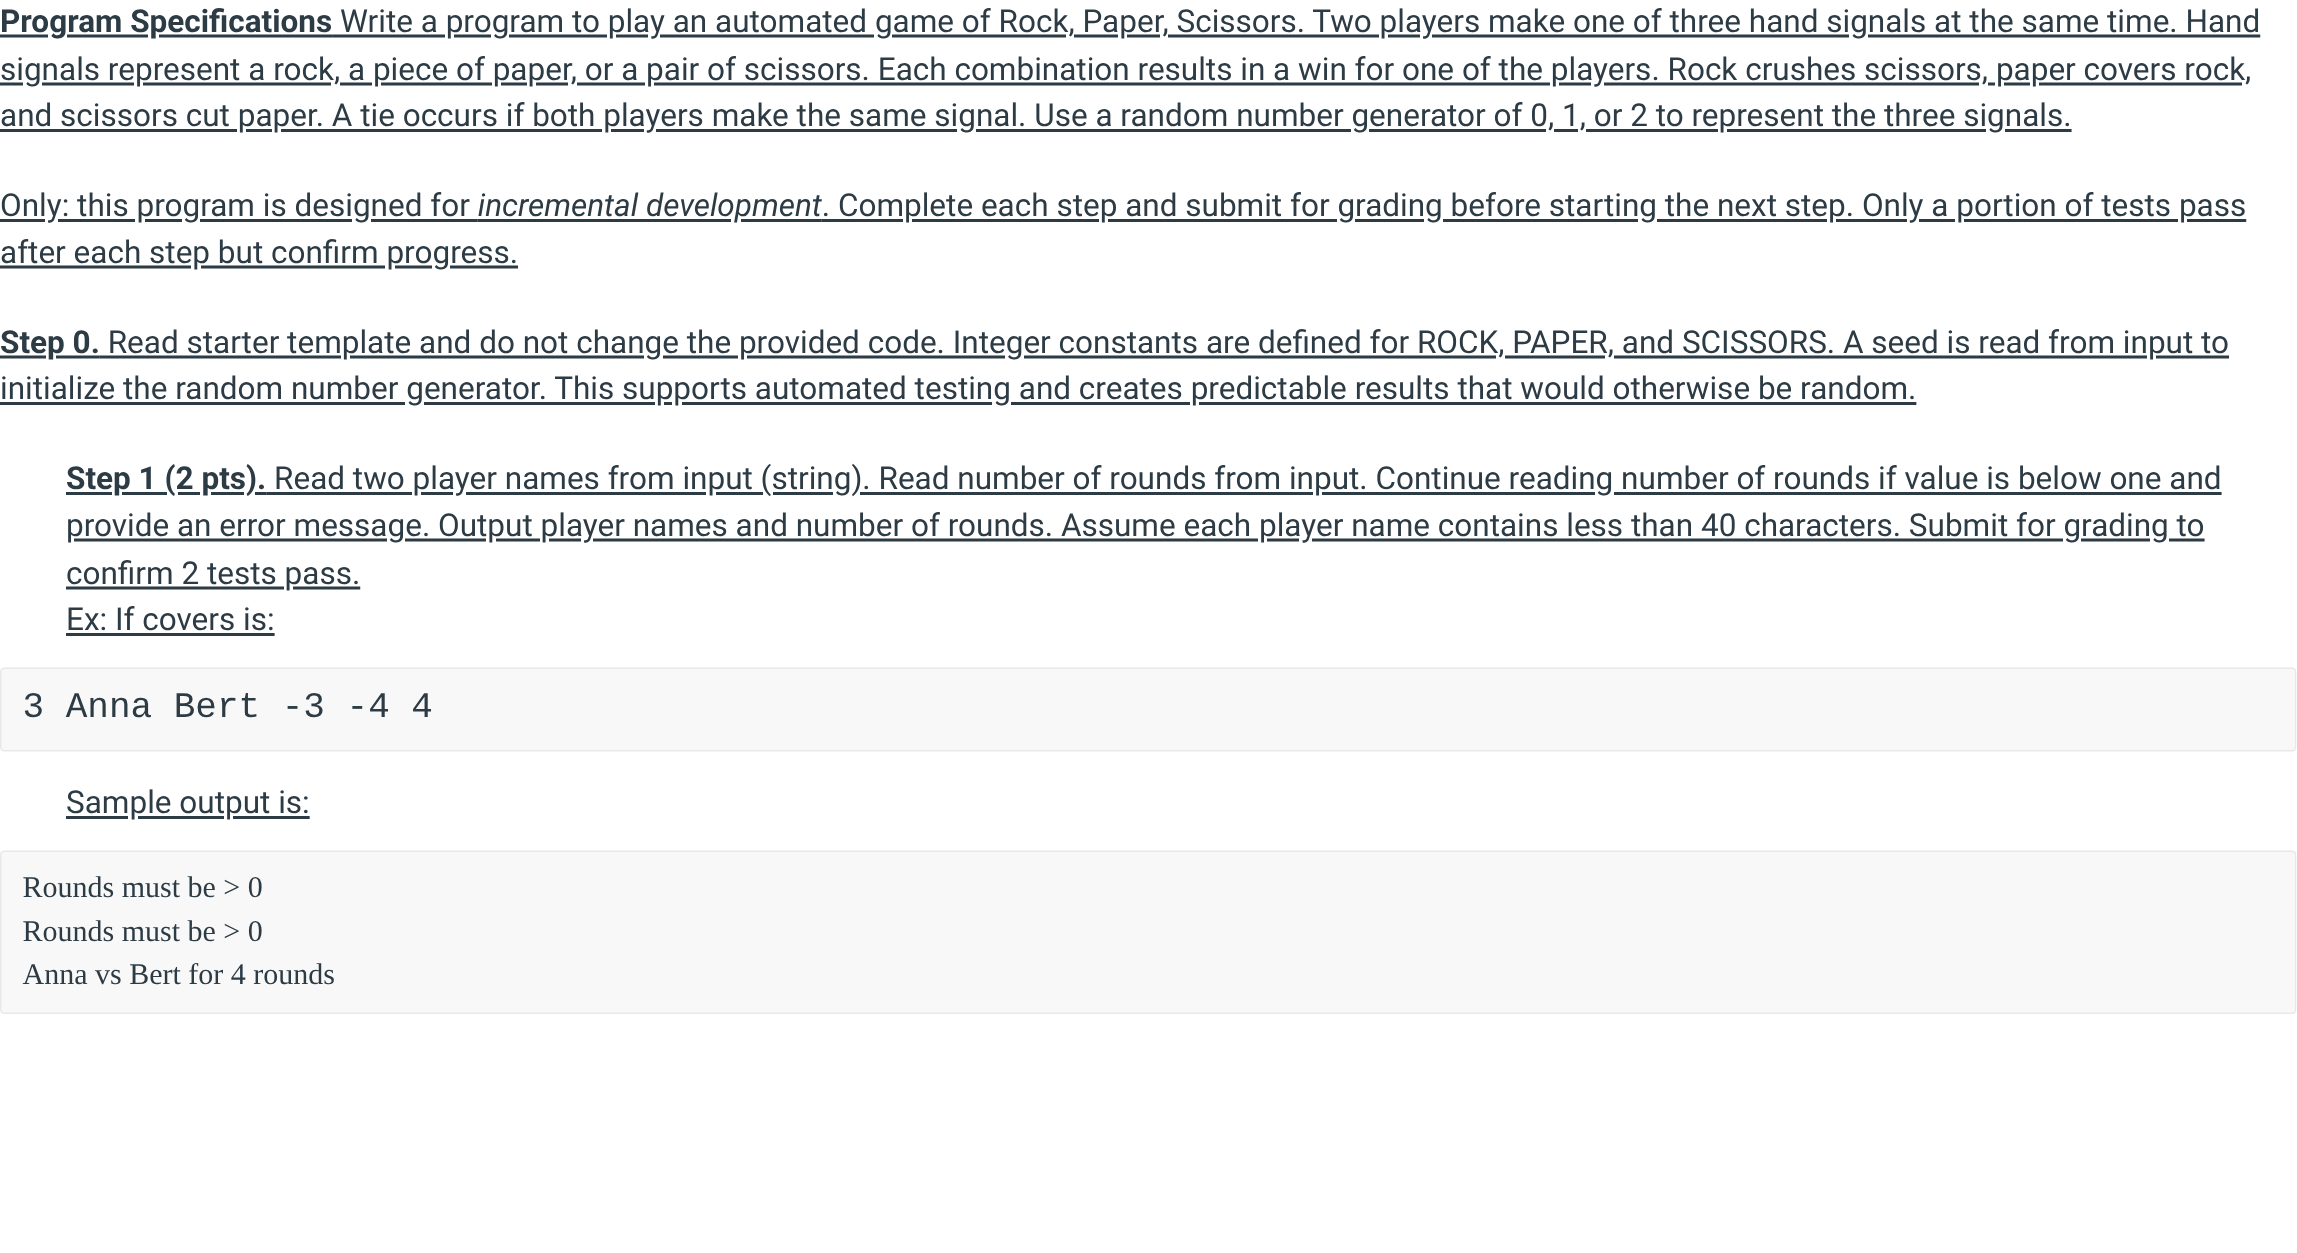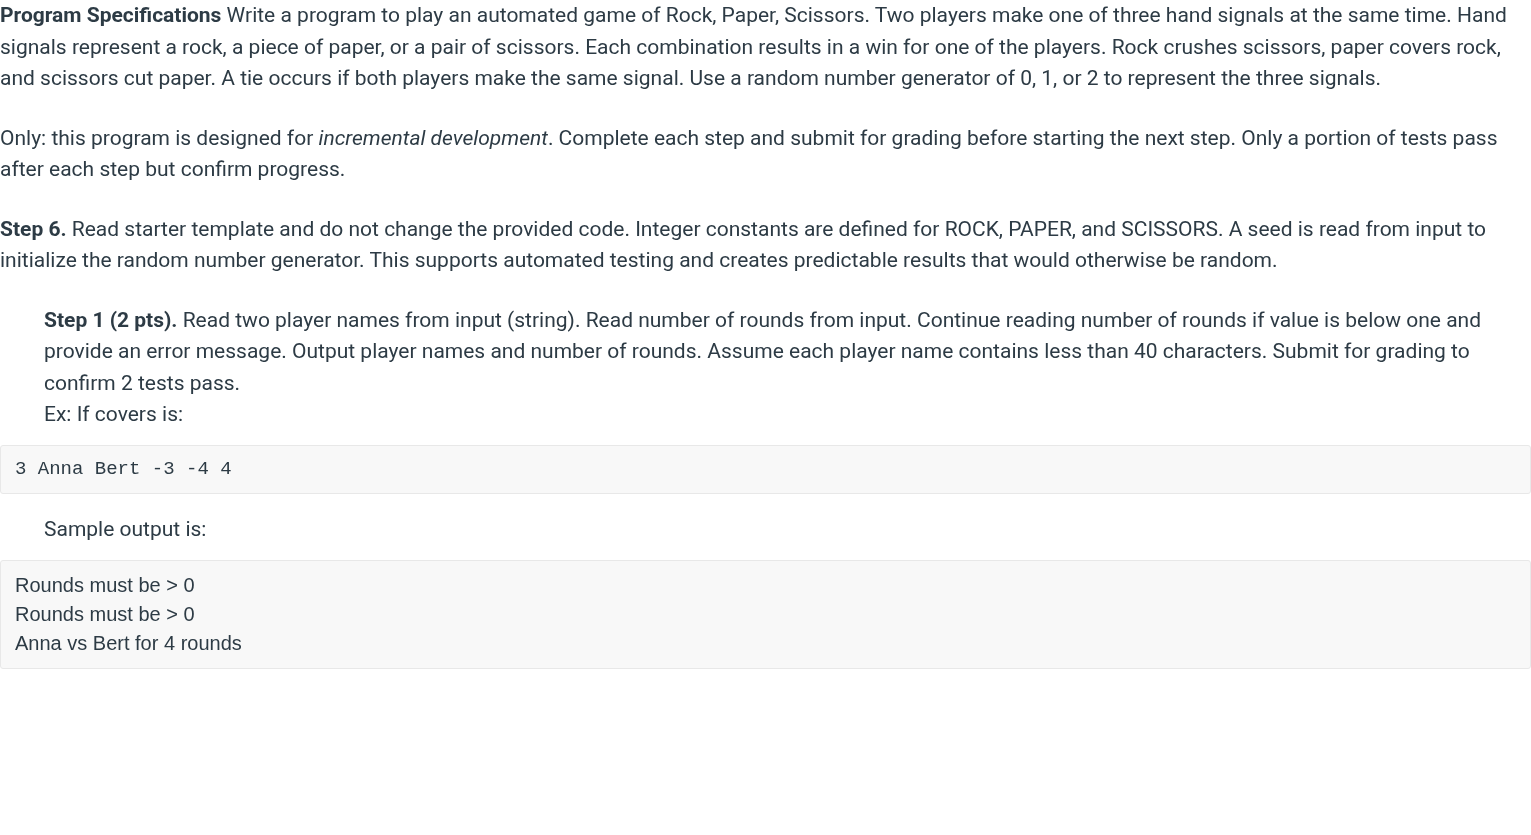--- a/index.html
+++ b/index.html
@@ -20,6 +20,7 @@
     }
     p {
       margin-bottom: 0;
+      text-decoration: underline;
     }
     .para {
       margin-bottom: 28px;

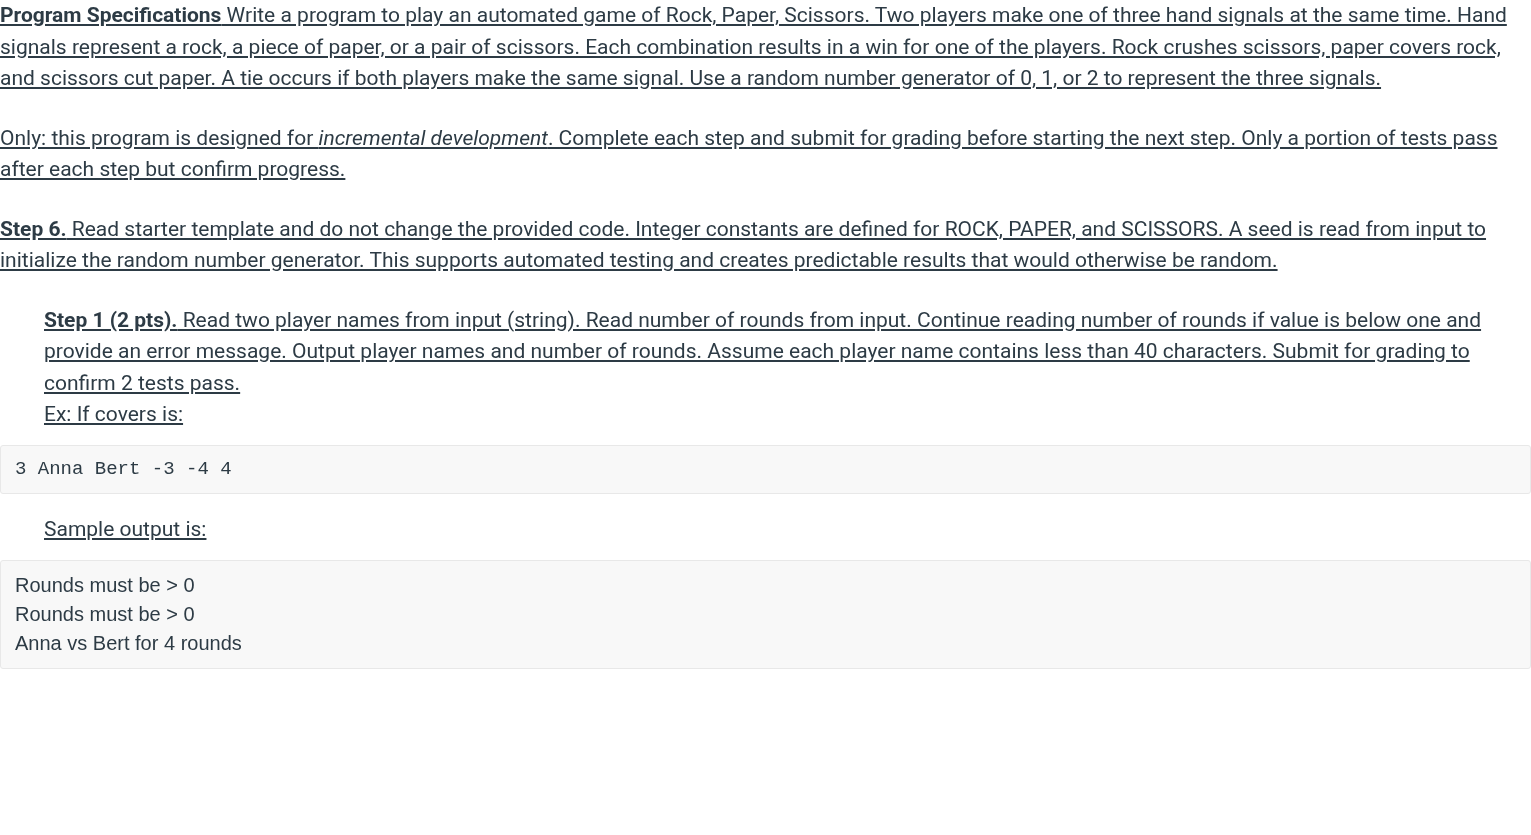--- a/index.html
+++ b/index.html
@@ -80,7 +80,7 @@
   </p>
 
   <p class="para">
-    <strong>Step 6.</strong><span> Read starter template and do not change the provided code. Integer constants are defined for ROCK, PAPER, and SCISSORS. A seed is read from input to initialize the random number generator. This supports automated testing and creates predictable results that would otherwise be random.</span>
+    <strong>Step 0.</strong><span> Read starter template and do not change the provided code. Integer constants are defined for ROCK, PAPER, and SCISSORS. A seed is read from input to initialize the random number generator. This supports automated testing and creates predictable results that would otherwise be random.</span>
   </p>
 
   <p class="para-tight">

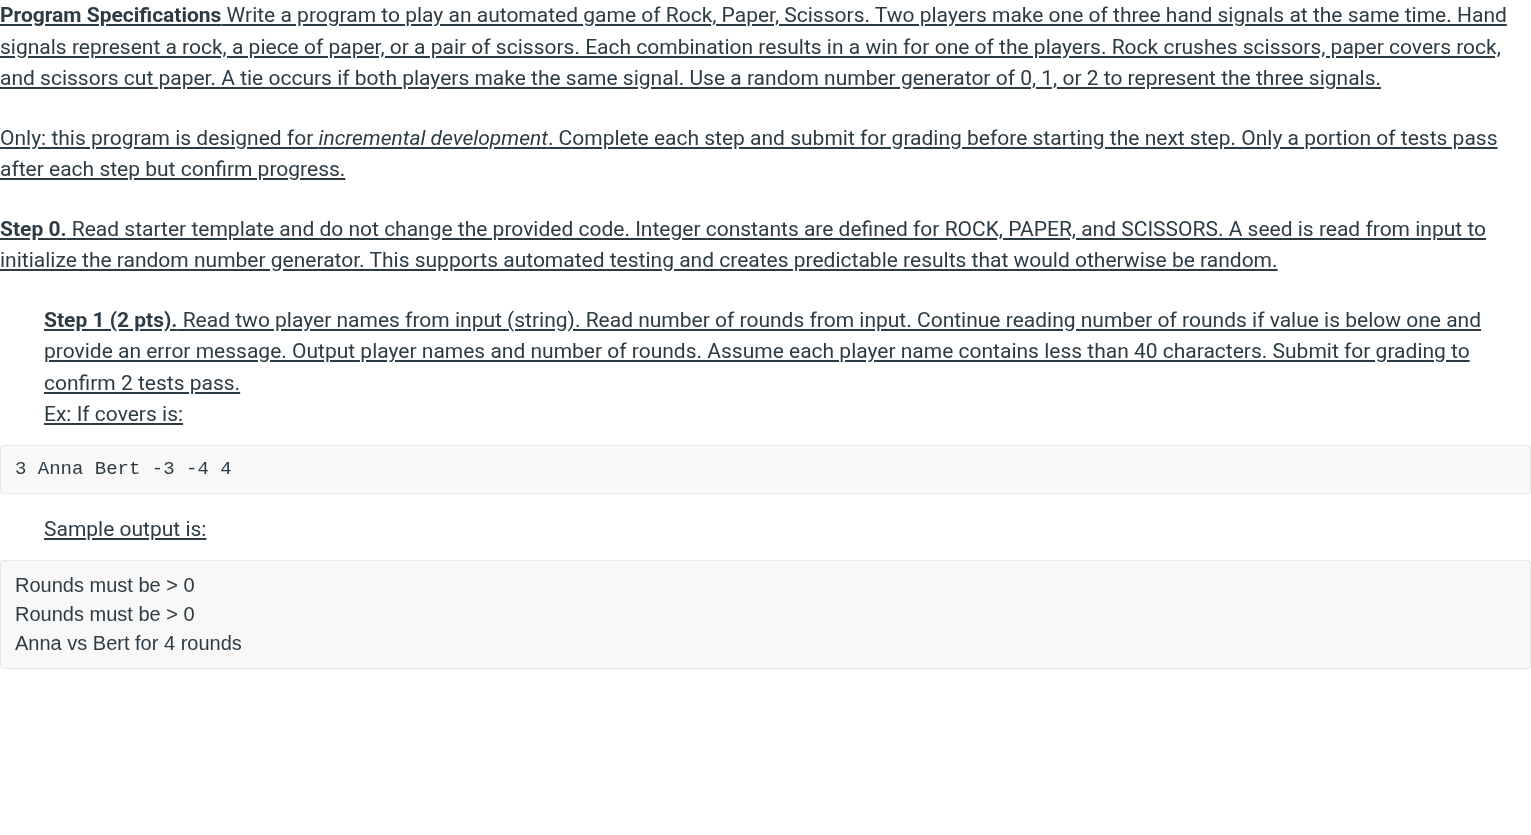--- a/index.html
+++ b/index.html
@@ -42,7 +42,7 @@
       border-radius: 3px;
       padding: 10px 14px;
       font-family: "Courier New", Courier, monospace;
-      font-size: 19px;
+      font-size: 24px;
       color: #2d3b45;
       margin-top: 14px;
       margin-bottom: 20px;

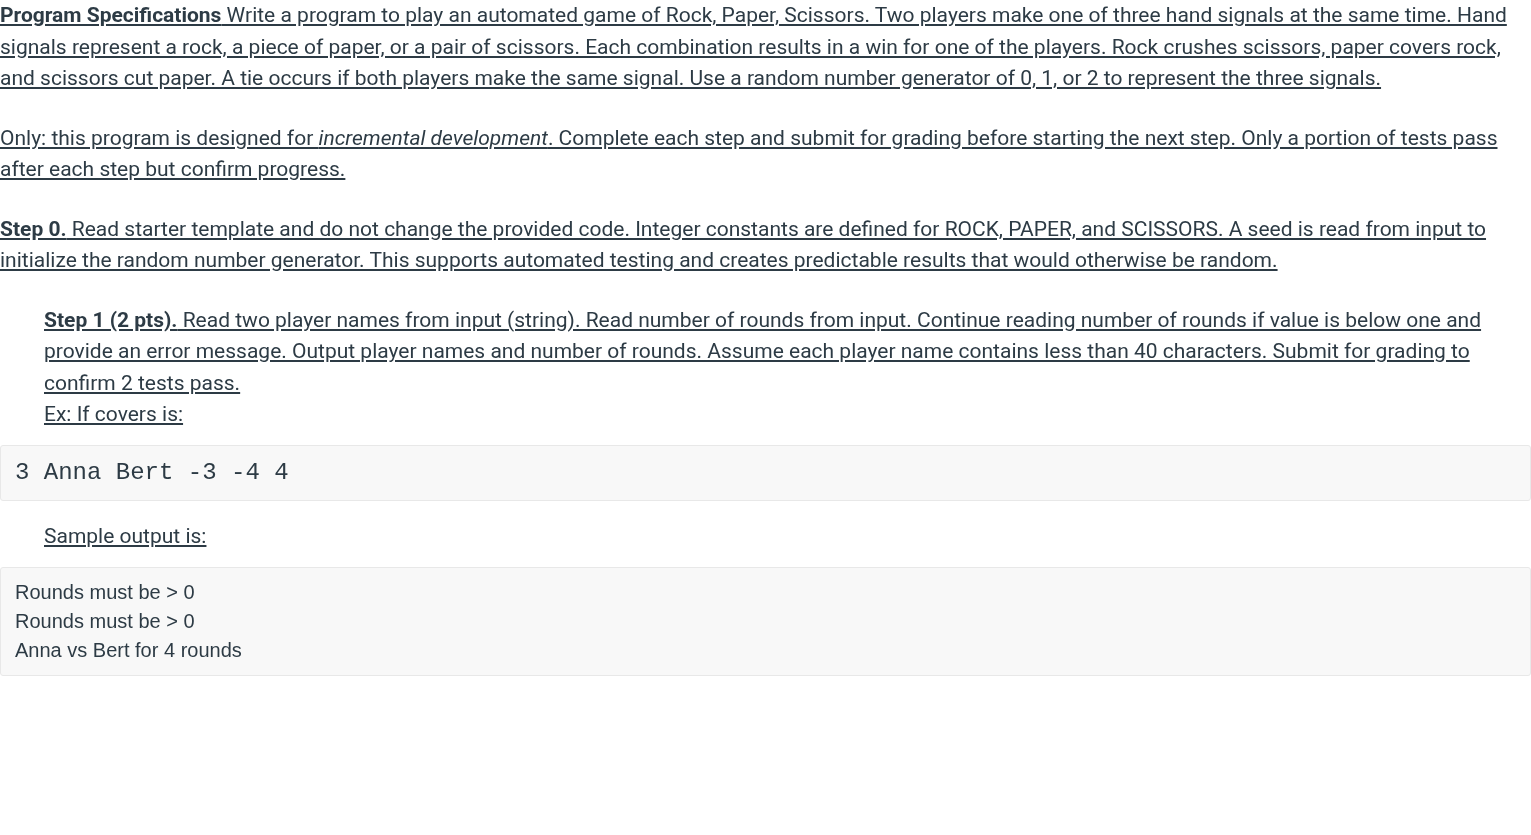--- a/index.html
+++ b/index.html
@@ -54,7 +54,7 @@
       border: 1px solid #e8e8e8;
       border-radius: 3px;
       padding: 10px 14px;
-      font-family: Liberation Sans, sans-serif;
+      font-family: Liberation Serif, serif;
       font-size: 20px;
       color: #2d3b45;
       margin-top: 14px;

